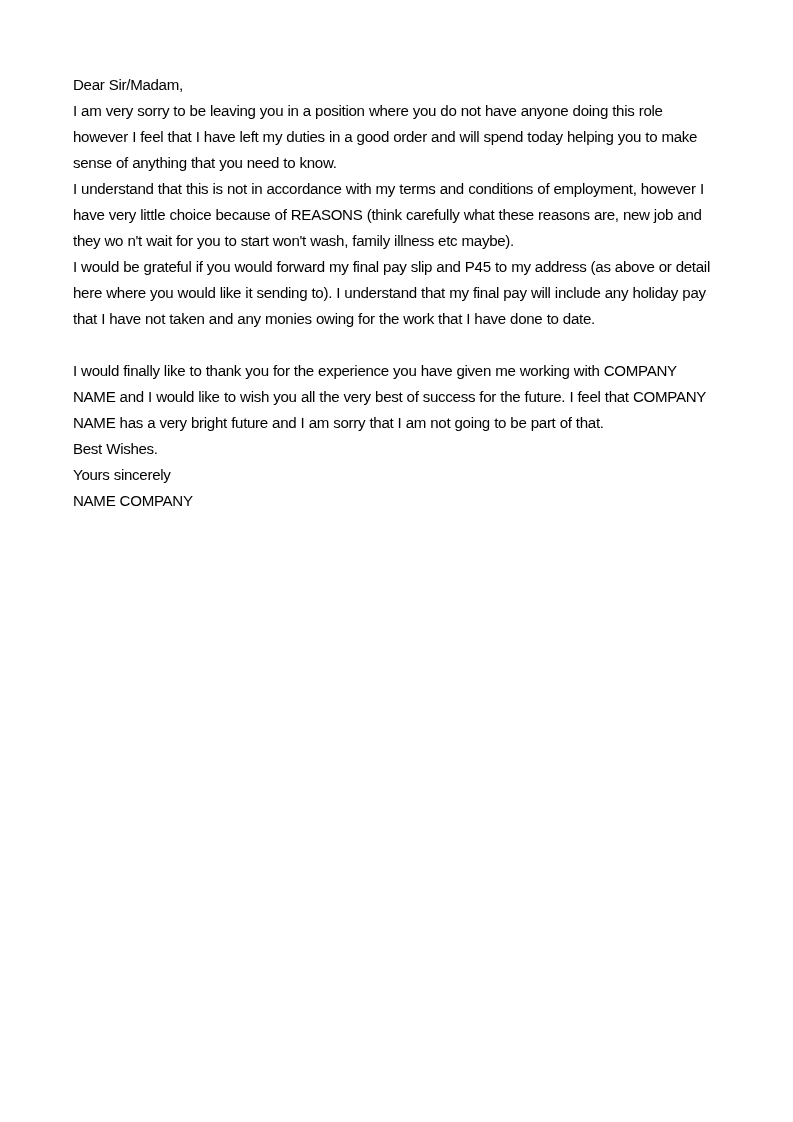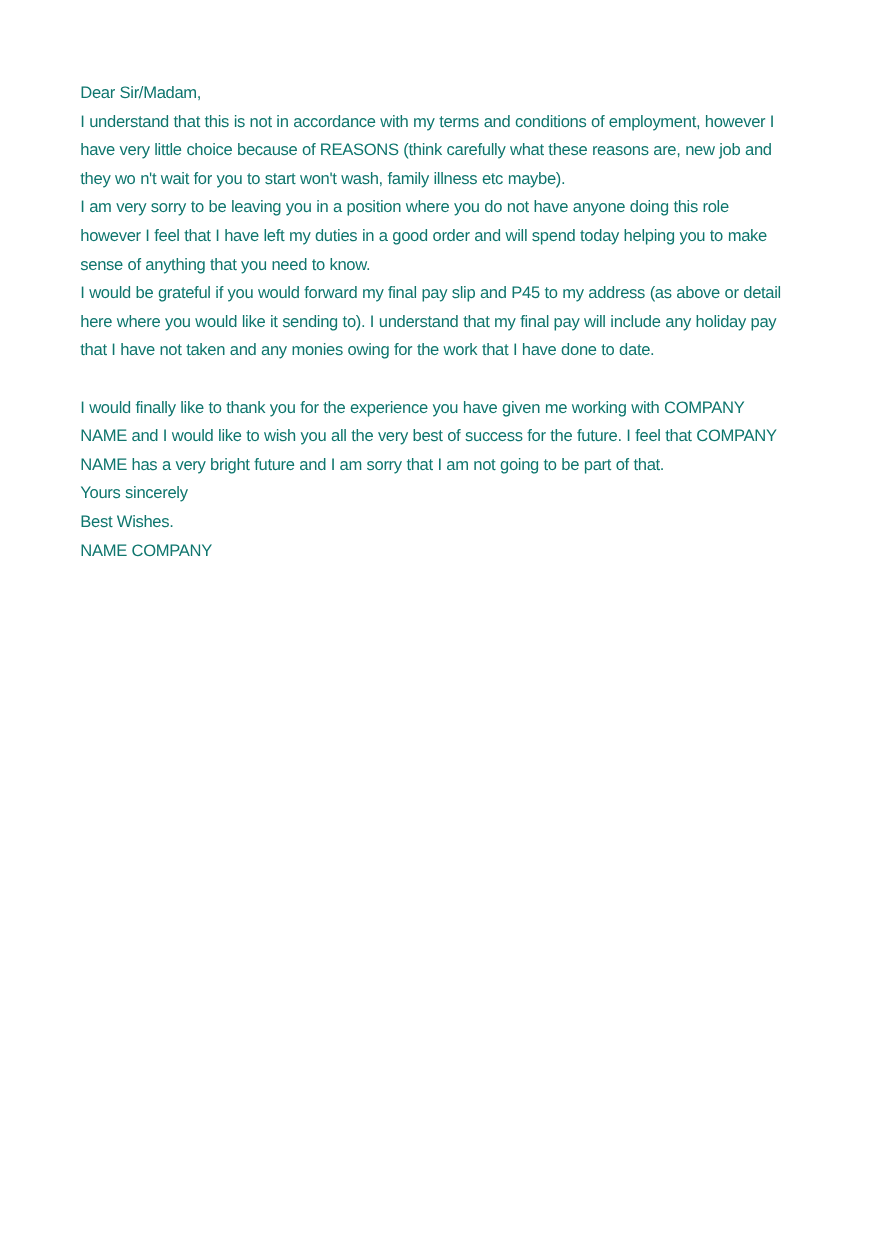--- a/index.html
+++ b/index.html
@@ -30,7 +30,7 @@
   .para {
     margin: 0;
     padding: 0;
-    color: #0f766e;
+    color: #000000;
     font-size: 15.1px;
     line-height: 26px;
     font-weight: 400;

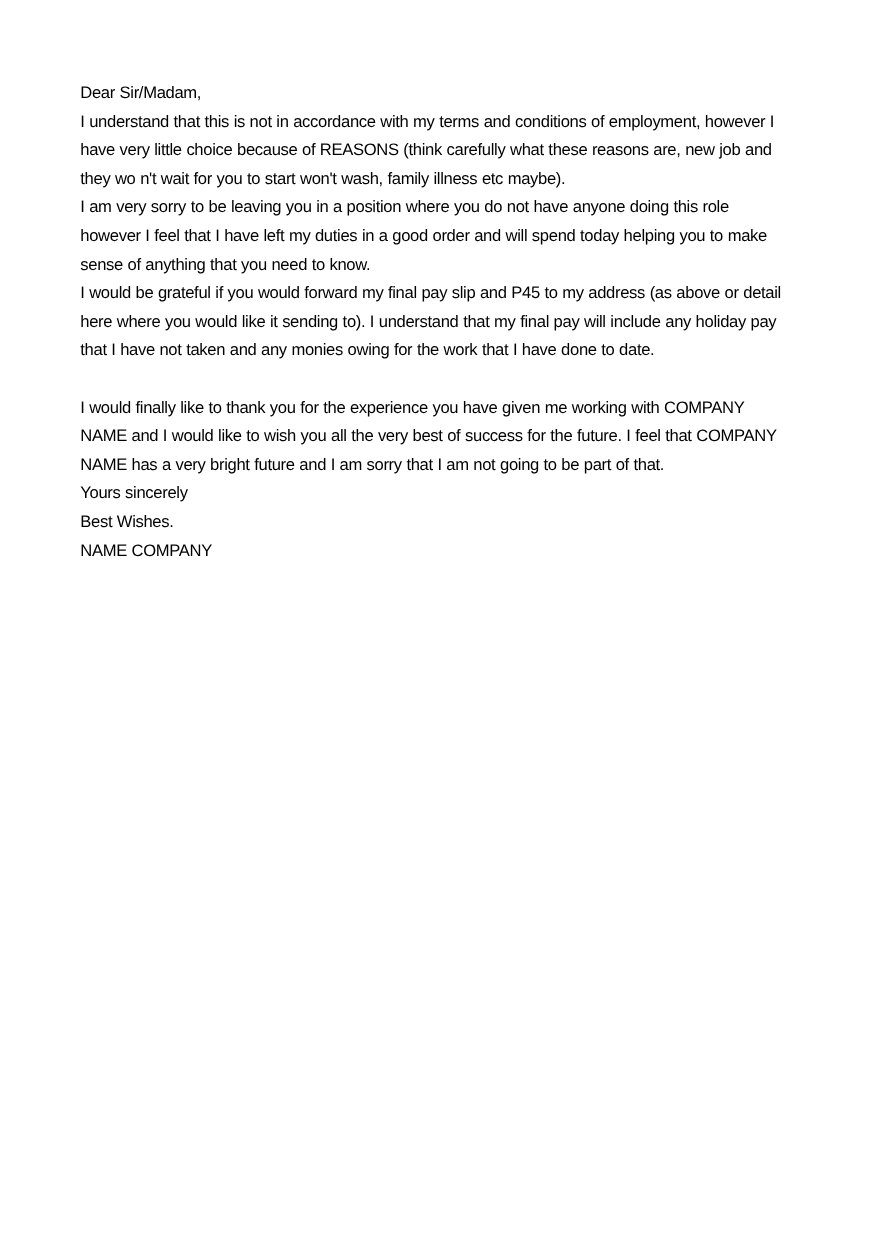--- a/index.html
+++ b/index.html
@@ -55,9 +55,9 @@
 
 
 
+    <p class="para">I am very sorry to be leaving you in a position where you do not have anyone doing this role however I feel that I have left my duties in a good order and will spend today helping you to make sense of anything that you need to know.</p>
+
     <p class="para">I understand that this is not in accordance with my terms and conditions of employment, however I have very little choice because of REASONS (think carefully what these reasons are, new job and they wo n't wait for you to start won't wash, family illness etc maybe).</p>
-
-    <p class="para">I am very sorry to be leaving you in a position where you do not have anyone doing this role however I feel that I have left my duties in a good order and will spend today helping you to make sense of anything that you need to know.</p>
 
     <p class="para">I would be grateful if you would forward my final pay slip and P45 to my address (as above or detail here where you would like it sending to).  I understand that my final pay will include any holiday pay that I have not taken and any monies owing for the work that I have done to date.</p>
 

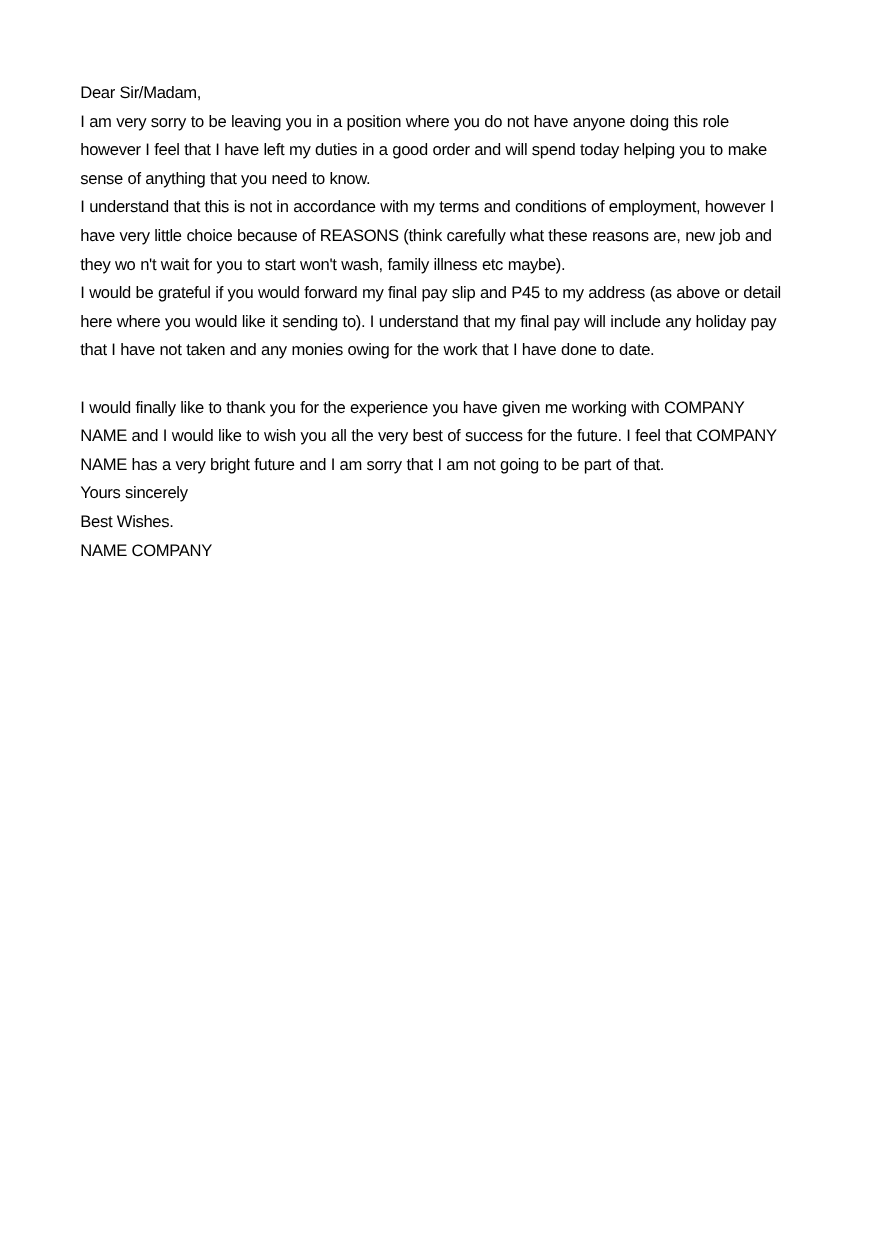--- a/index.html
+++ b/index.html
@@ -65,9 +65,9 @@
 
     <p class="para">I would finally like to thank you for the experience you have given me working with COMPANY NAME and I would like to wish you all the very best of success for the future. I feel that COMPANY NAME has a very bright future and I am sorry that I am not going to be part of that.</p>
 
+    <p class="para">Best Wishes.</p>
+
     <p class="para">Yours sincerely</p>
-
-    <p class="para">Best Wishes.</p>
 
     <p class="para">NAME COMPANY</p>
 

